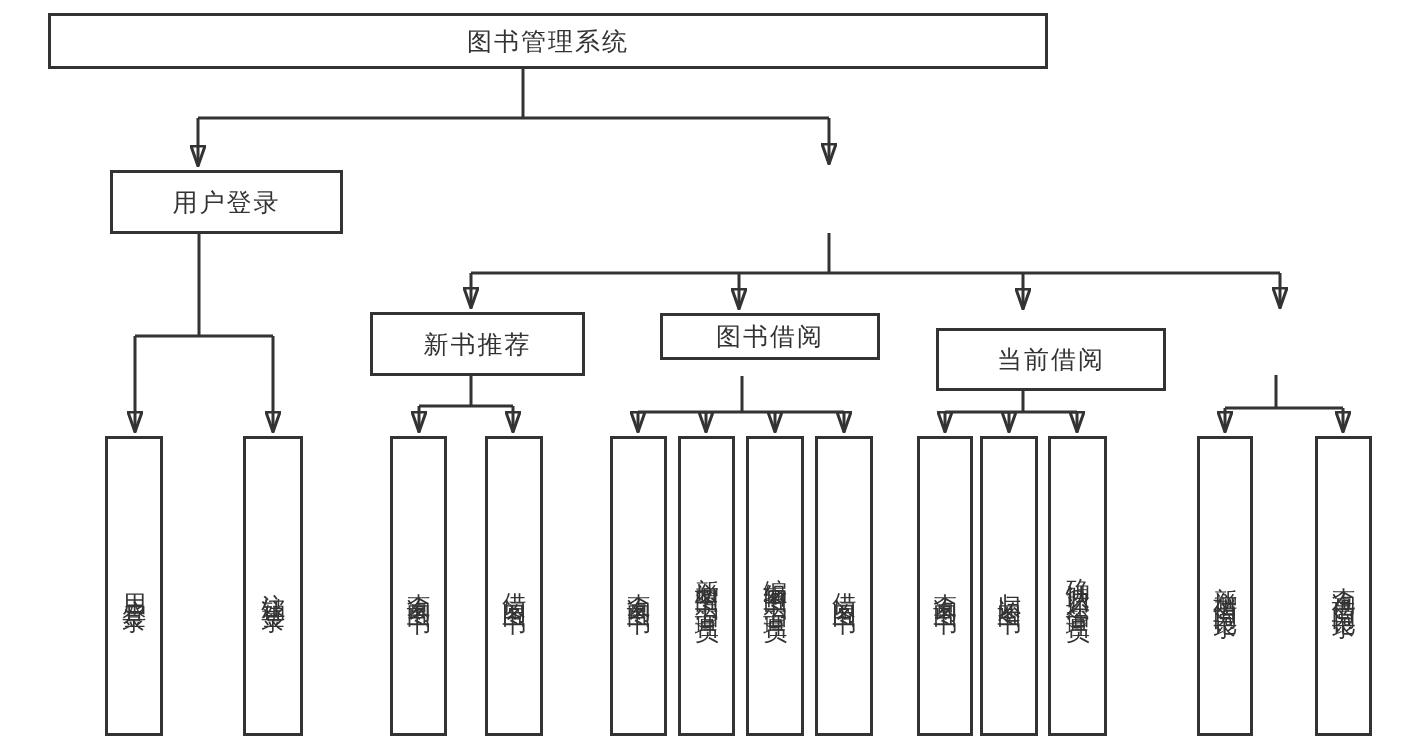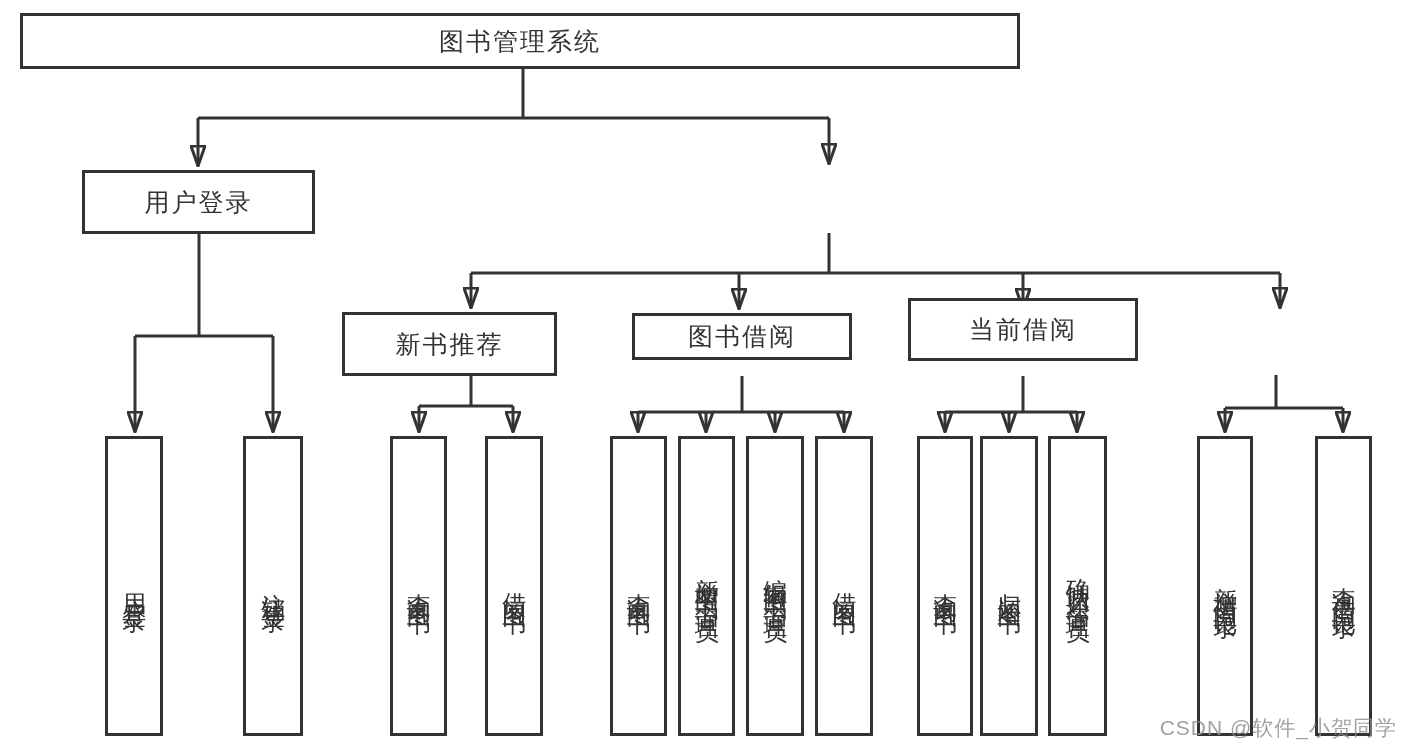--- a/index.html
+++ b/index.html
@@ -20,6 +20,7 @@
     display: flex;
     align-items: center;
     justify-content: center;
+    margin-left: 28px;
   }
   .node .lbl {
     font-size: 25px;

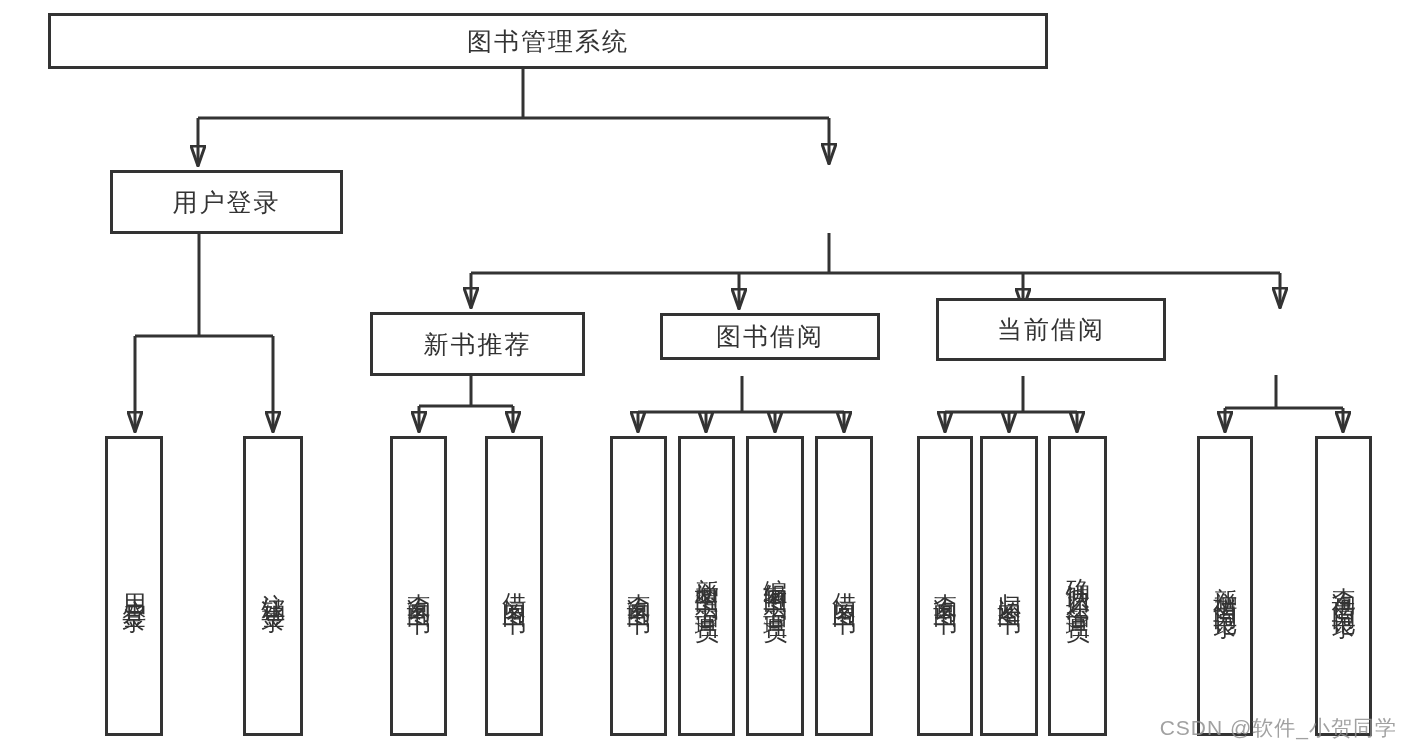--- a/index.html
+++ b/index.html
@@ -133,7 +133,7 @@
   <div class="node" style="left:632px; top:313px; width:220px; height:47px;">
     <span class="lbl">图书借阅</span>
   </div>
-  <div class="node" style="left:908px; top:298px; width:230px; height:63px;">
+  <div class="node" style="left:908px; top:328px; width:230px; height:63px;">
     <span class="lbl">当前借阅</span>
   </div>
 

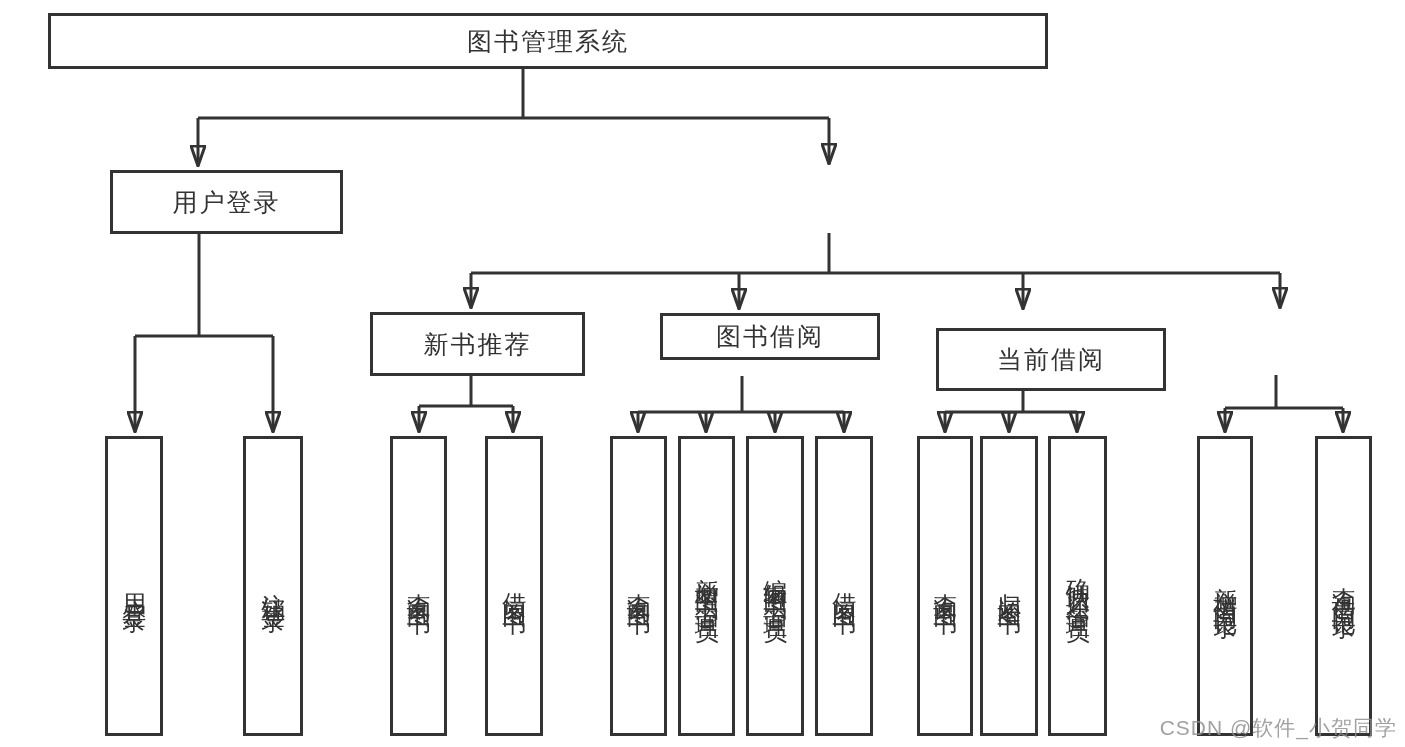--- a/index.html
+++ b/index.html
@@ -177,7 +177,6 @@
     <span class="vlbl">查询借阅记录</span>
   </div>
 
-  <div id="watermark">CSDN @软件_小贺同学</div>
 
 </div>
 

